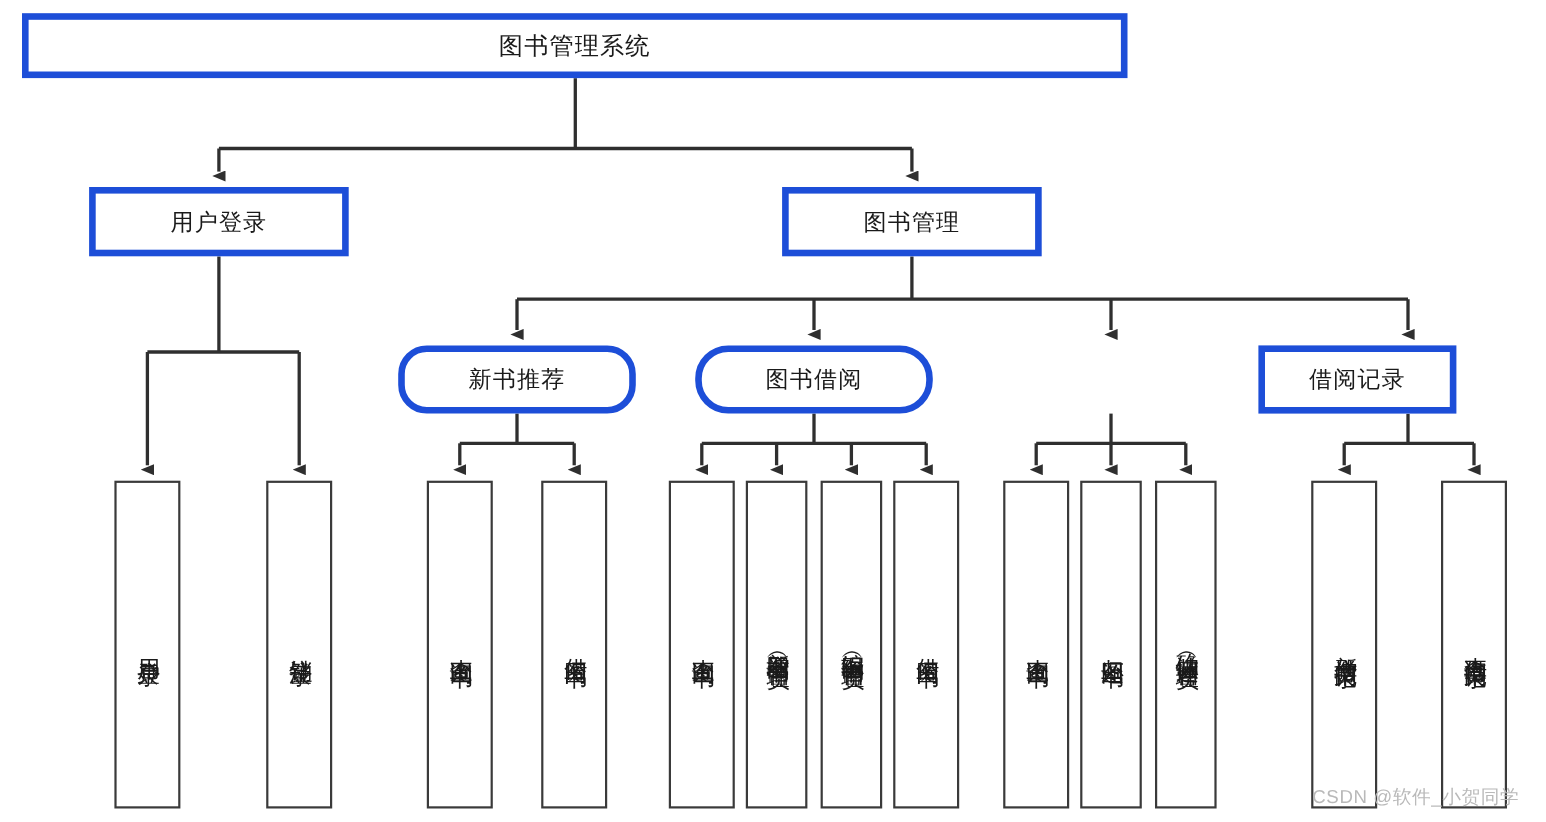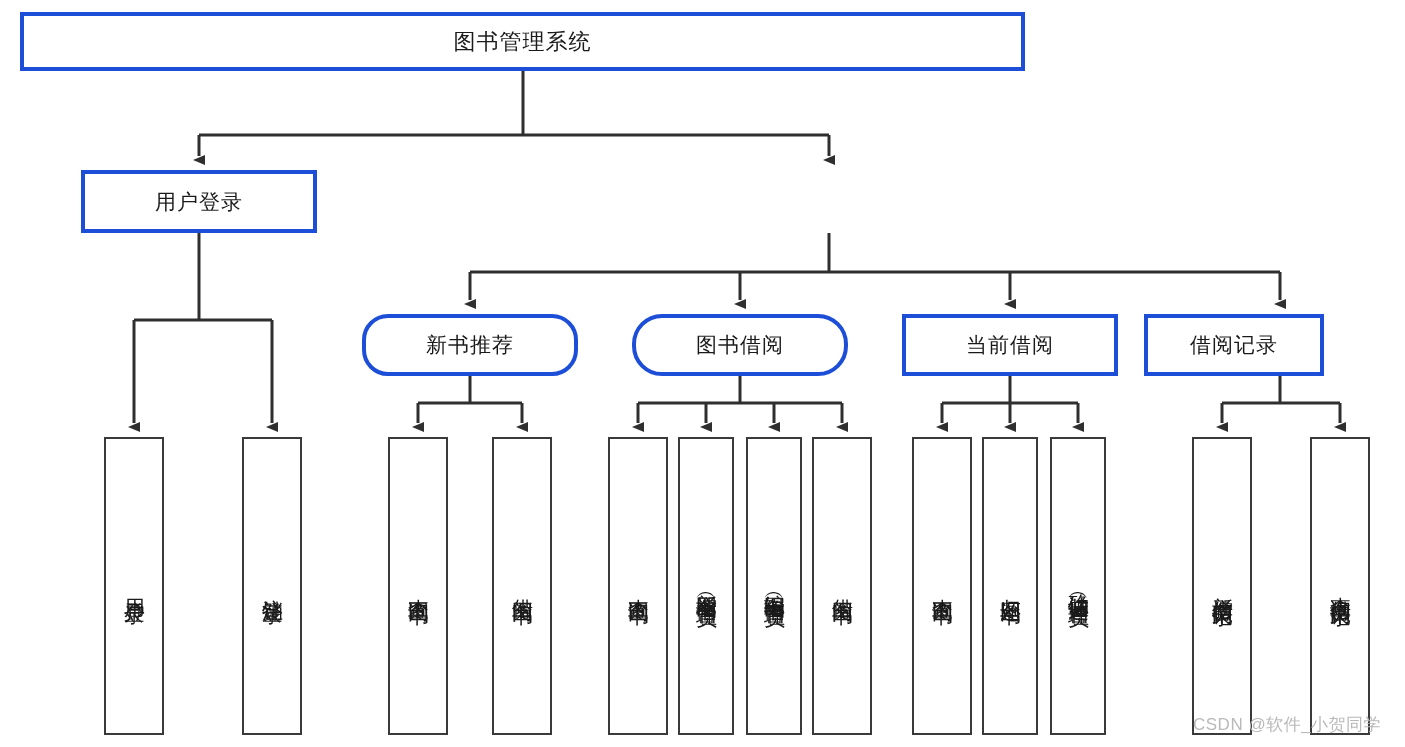--- a/index.html
+++ b/index.html
@@ -29,7 +29,7 @@
     position: absolute;
     box-sizing: border-box;
     background: #ffffff;
-    border: 4px solid #1d4ed8;
+    border: 6px solid #1d4ed8;
     display: flex;
     align-items: center;
     justify-content: center;

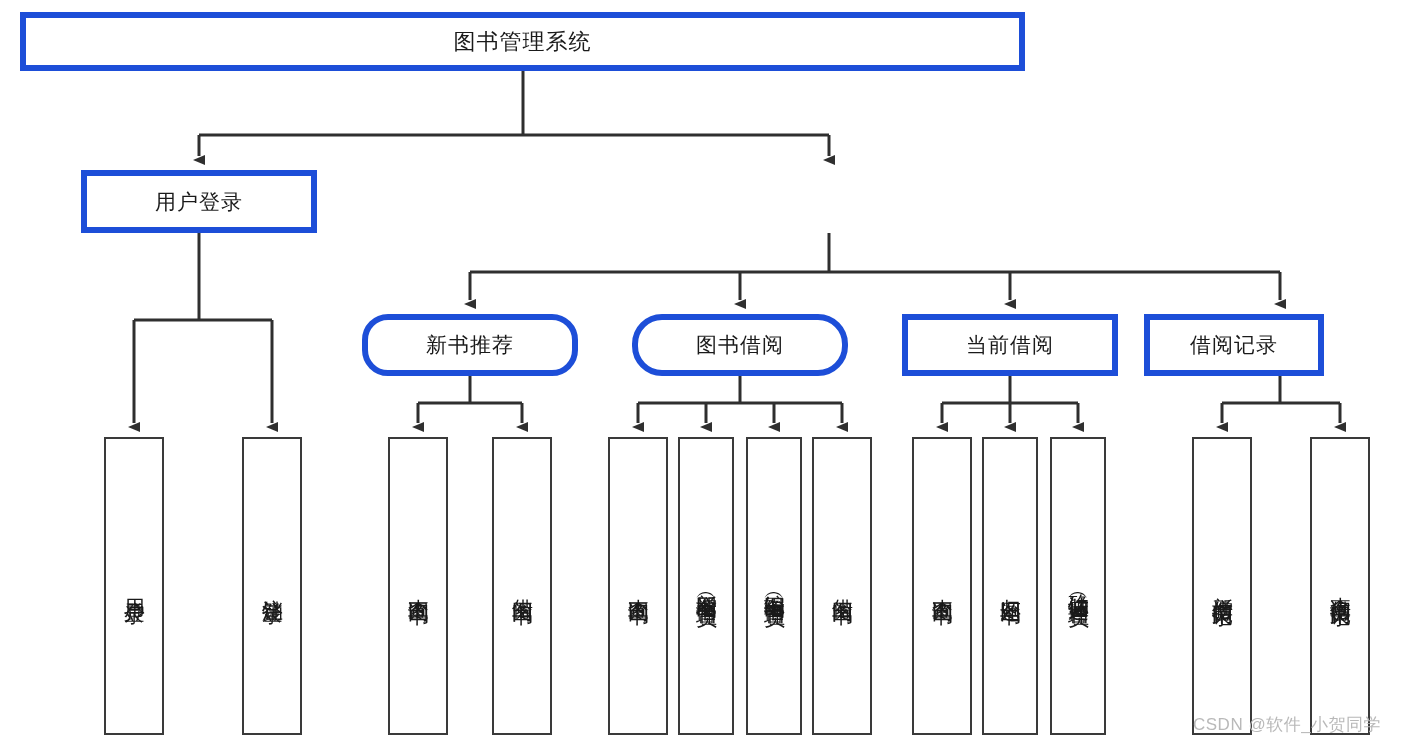--- a/index.html
+++ b/index.html
@@ -133,6 +133,9 @@
   <div class="node horiz" style="left:81px; top:170px; width:236px; height:63px;">
     <span>用户登录</span>
   </div>
+  <div class="node horiz" style="left:711px; top:170px; width:236px; height:63px;">
+    <span>图书管理</span>
+  </div>
 
   <div class="node horiz" style="left:362px; top:314px; width:216px; height:62px;border-radius:26px;">
     <span>新书推荐</span>

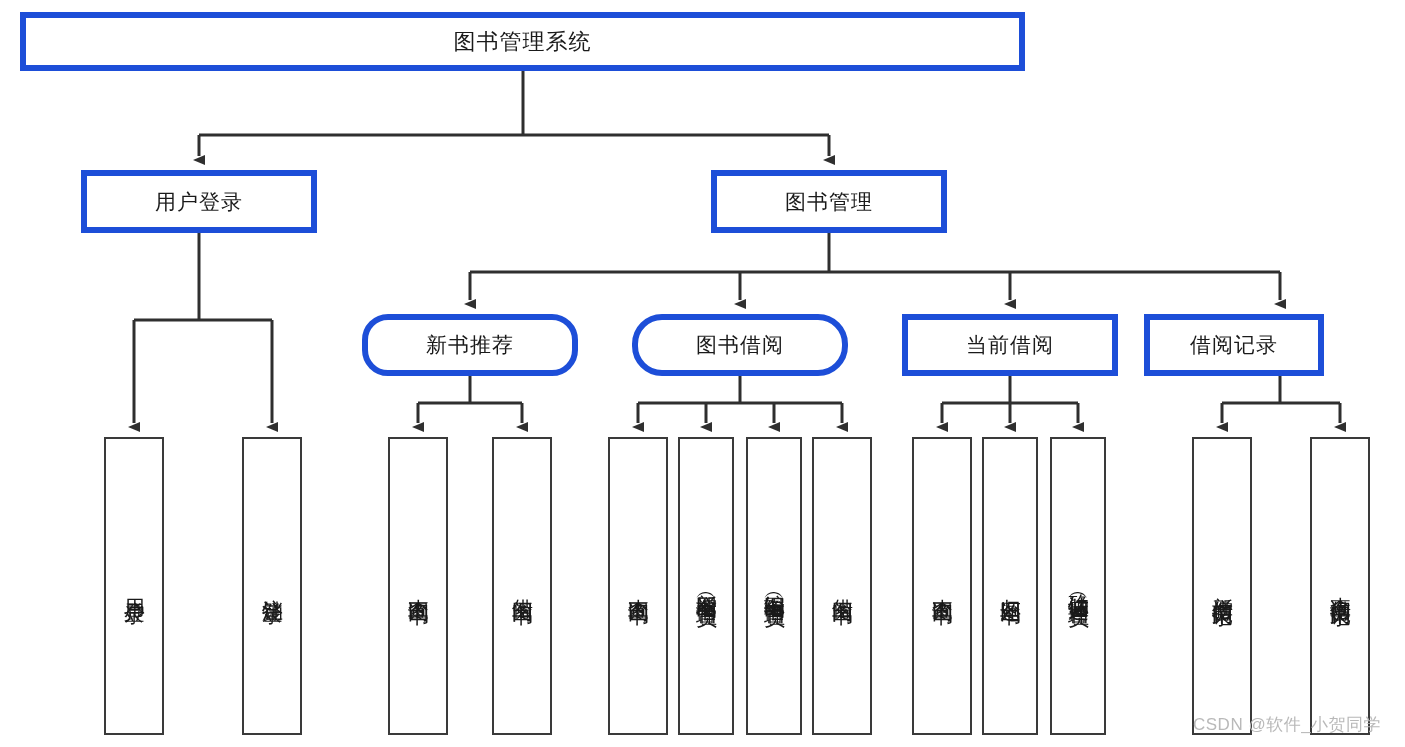--- a/index.html
+++ b/index.html
@@ -143,9 +143,6 @@
   <div class="node horiz" style="left:632px; top:314px; width:216px; height:62px;border-radius:30px;">
     <span>图书借阅</span>
   </div>
-  <div class="node horiz" style="left:902px; top:314px; width:216px; height:62px;">
-    <span>当前借阅</span>
-  </div>
   <div class="node horiz" style="left:1144px; top:314px; width:180px; height:62px;">
     <span>借阅记录</span>
   </div>

